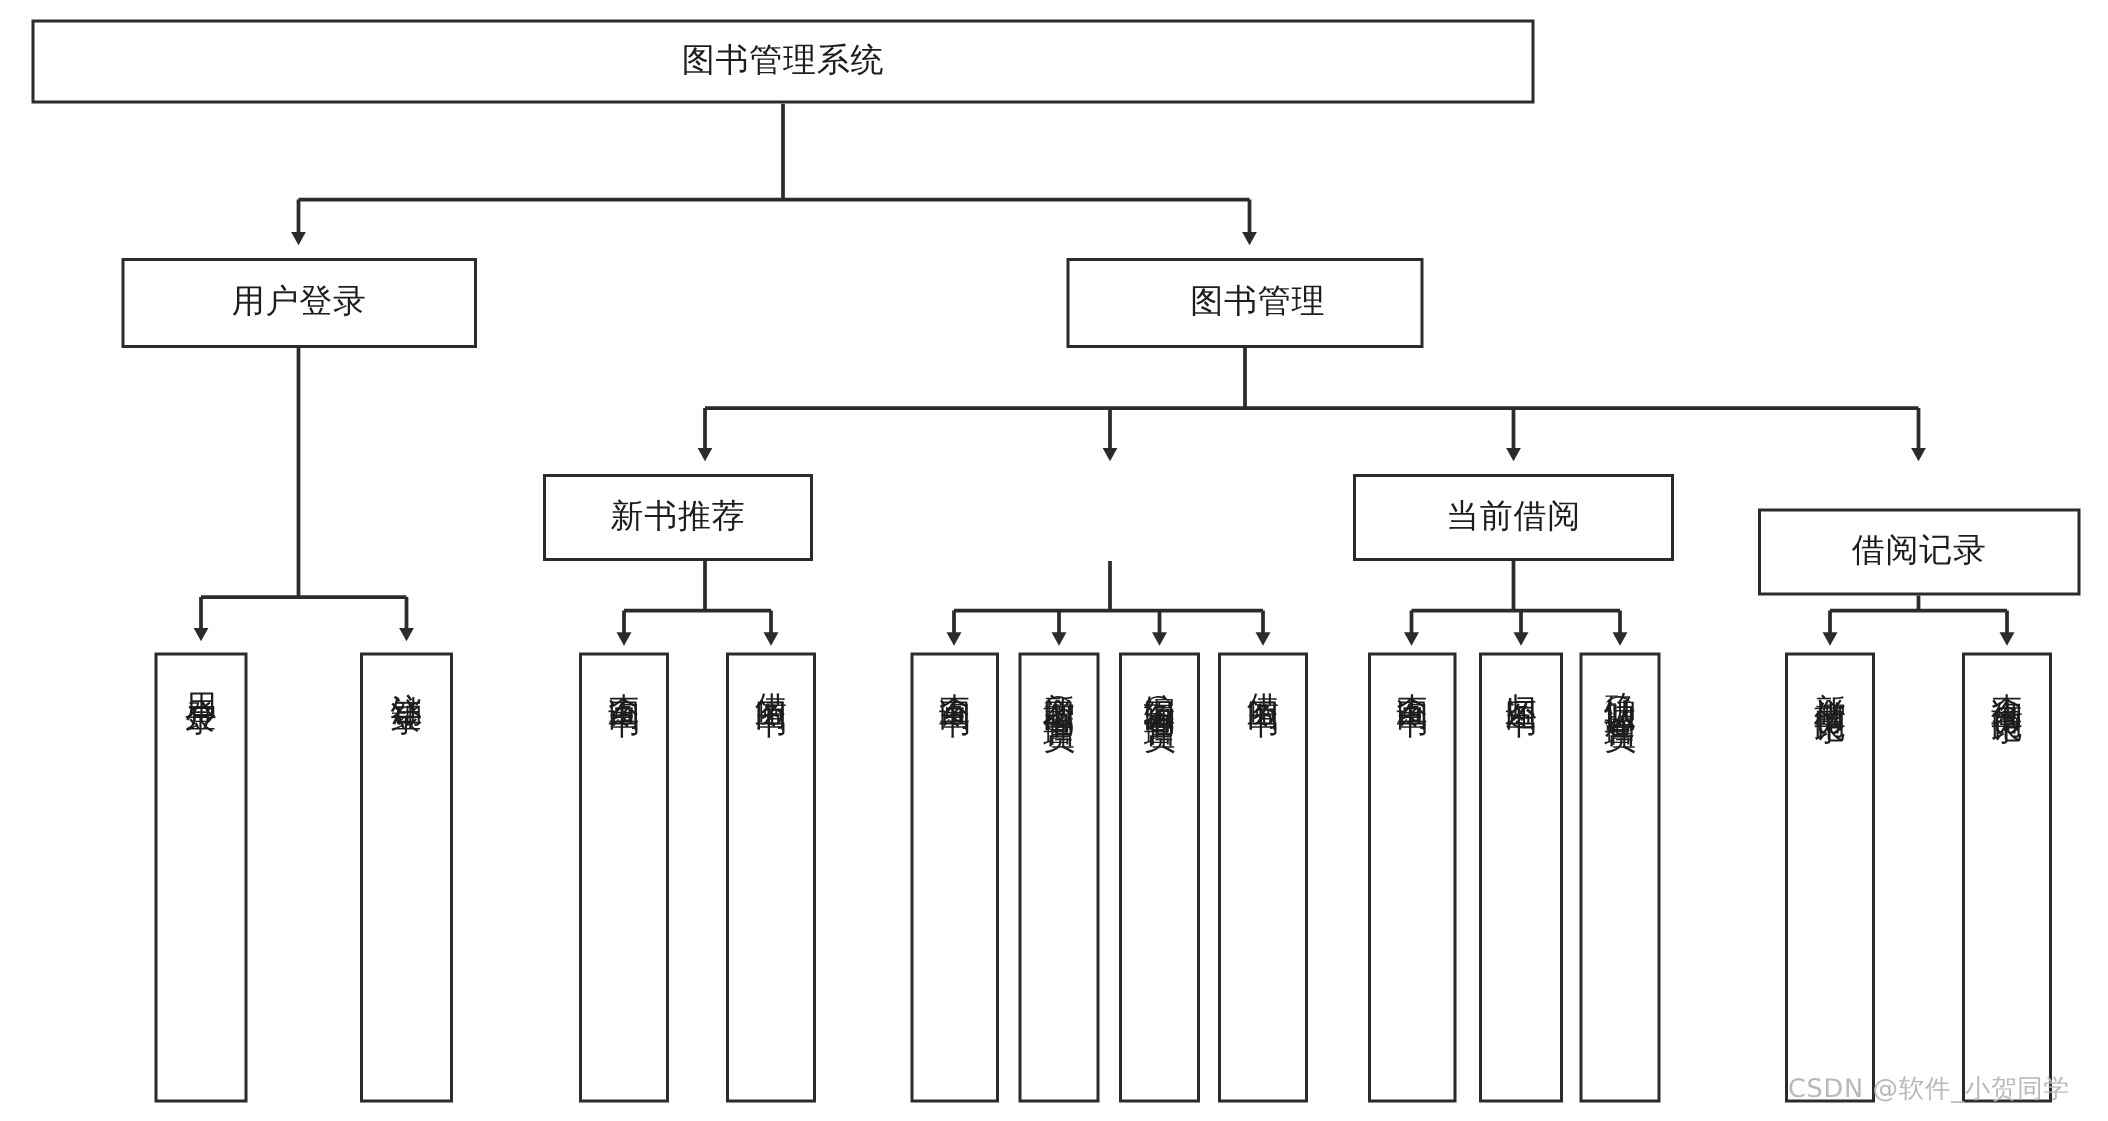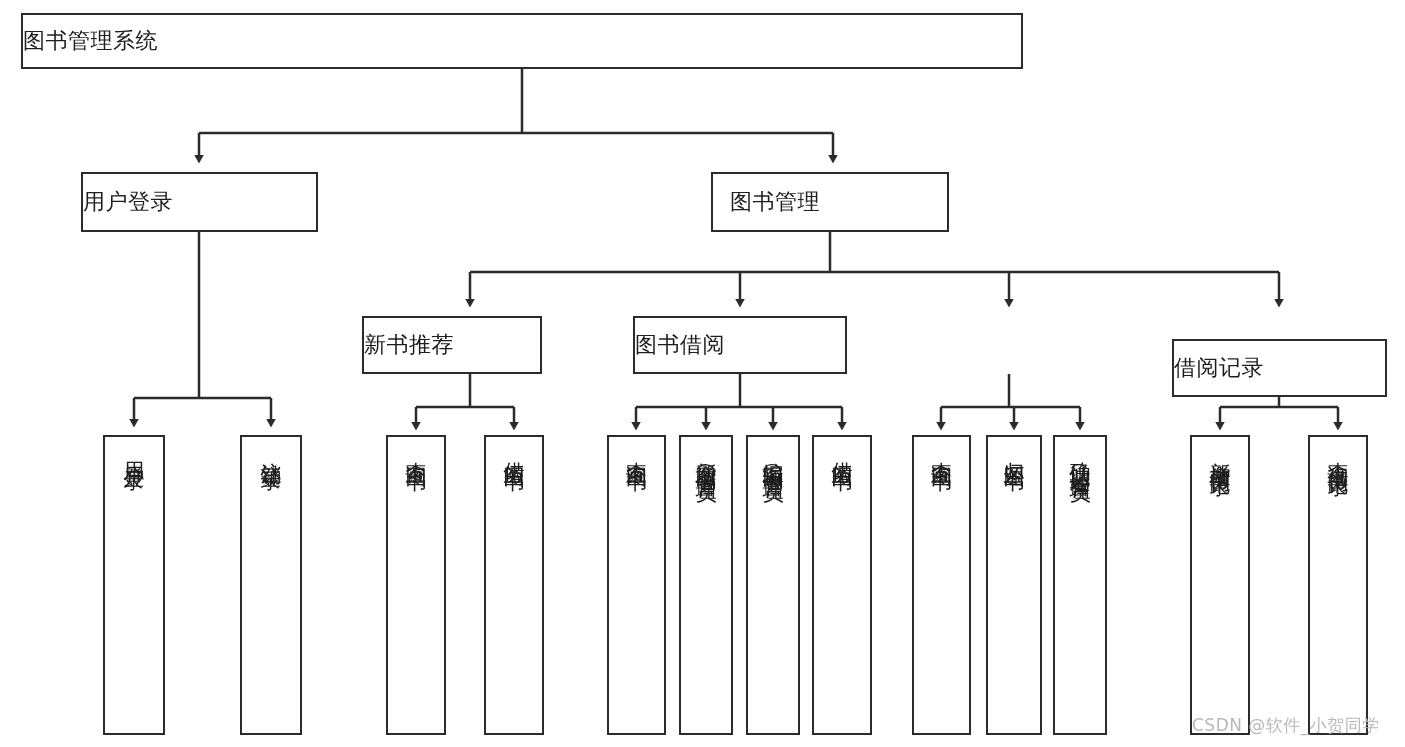--- a/index.html
+++ b/index.html
@@ -33,6 +33,7 @@
     border: 2px solid #2b2b2b;
     display: flex;
     align-items: center;
+    justify-content: center;
     color: #1d1d1d;
   }
   .node-label {

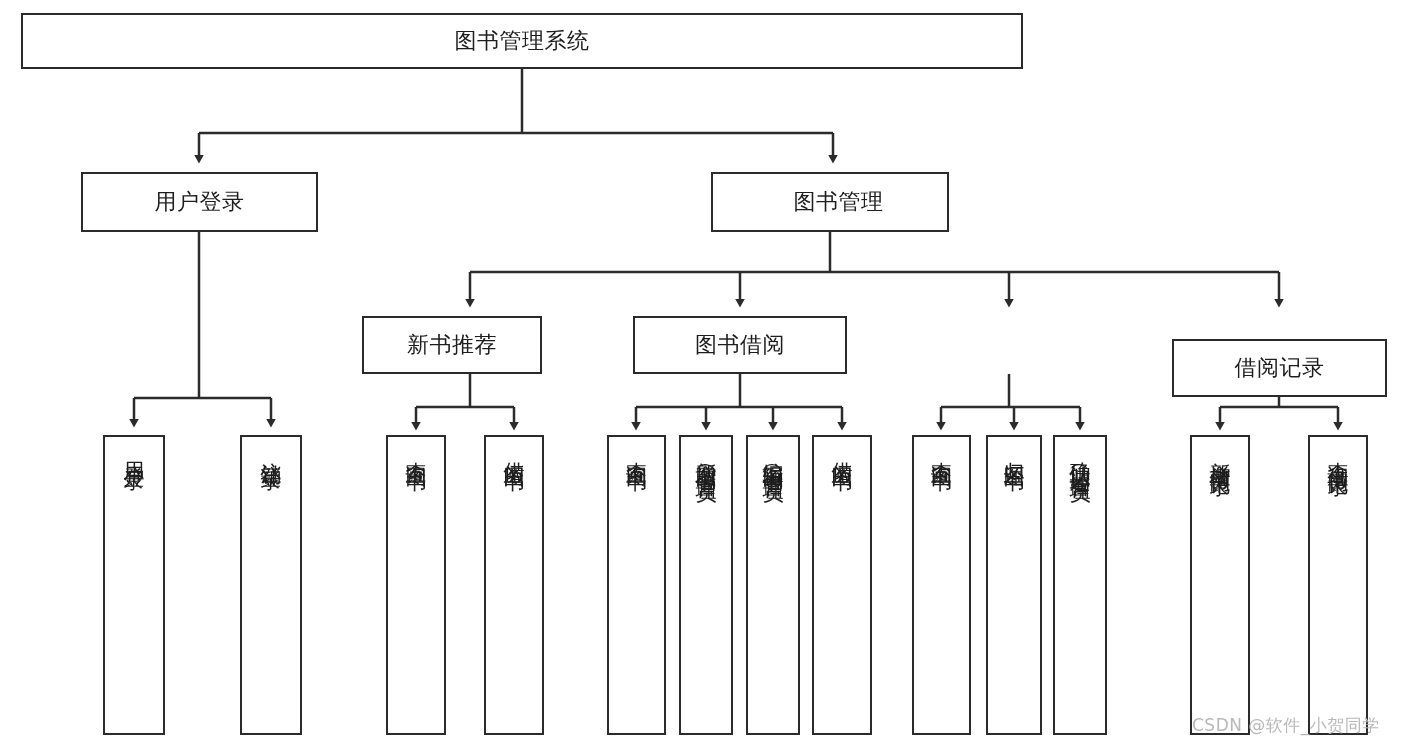--- a/index.html
+++ b/index.html
@@ -137,9 +137,6 @@
   <div class="node-box horiz" style="left:362px; top:316px; width:180px; height:58px;">
     <span class="node-label">新书推荐</span>
   </div>
-  <div class="node-box horiz" style="left:633px; top:316px; width:214px; height:58px;">
-    <span class="node-label">图书借阅</span>
-  </div>
   <div class="node-box horiz" style="left:1172px; top:316px; width:215px; height:58px;margin-top:23px;">
     <span class="node-label">借阅记录</span>
   </div>

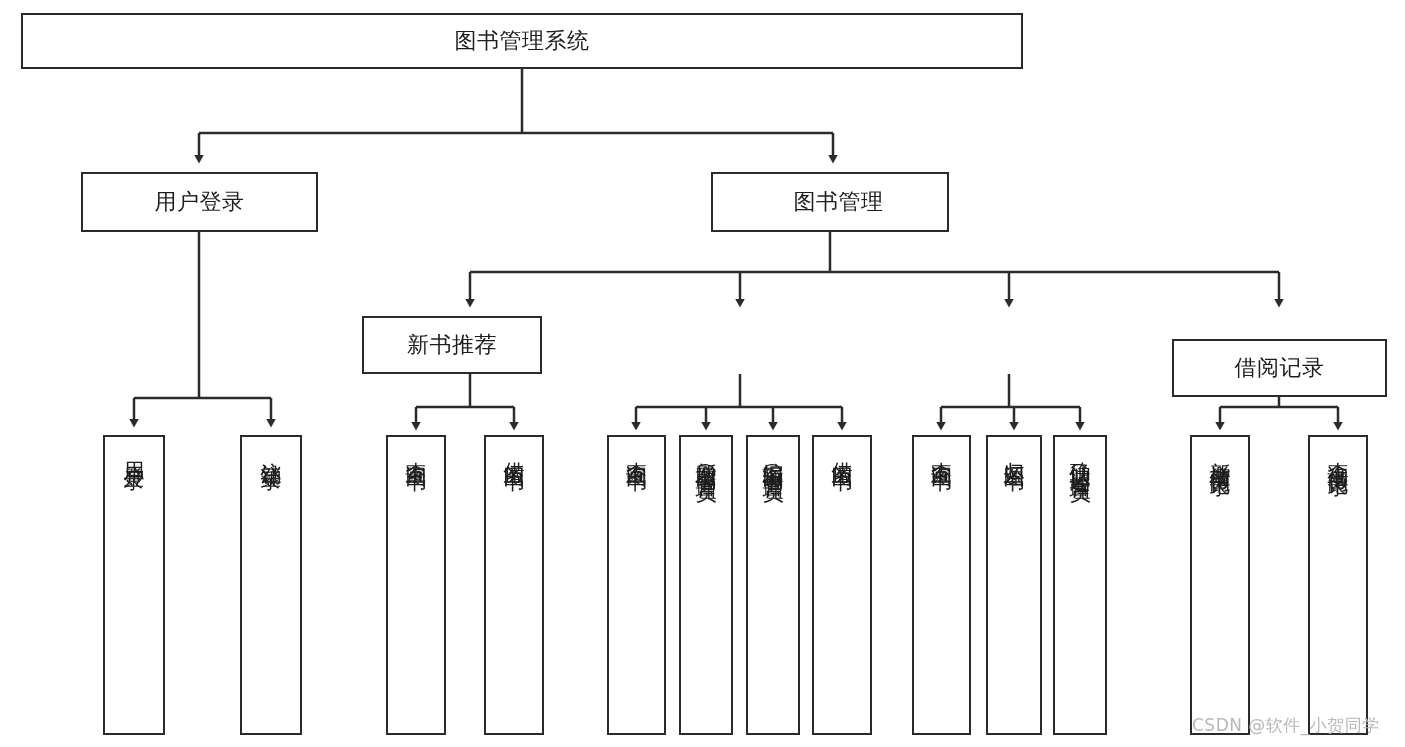--- a/index.html
+++ b/index.html
@@ -137,6 +137,9 @@
   <div class="node-box horiz" style="left:362px; top:316px; width:180px; height:58px;">
     <span class="node-label">新书推荐</span>
   </div>
+  <div class="node-box horiz" style="left:902px; top:316px; width:214px; height:58px;">
+    <span class="node-label">当前借阅</span>
+  </div>
   <div class="node-box horiz" style="left:1172px; top:316px; width:215px; height:58px;margin-top:23px;">
     <span class="node-label">借阅记录</span>
   </div>

